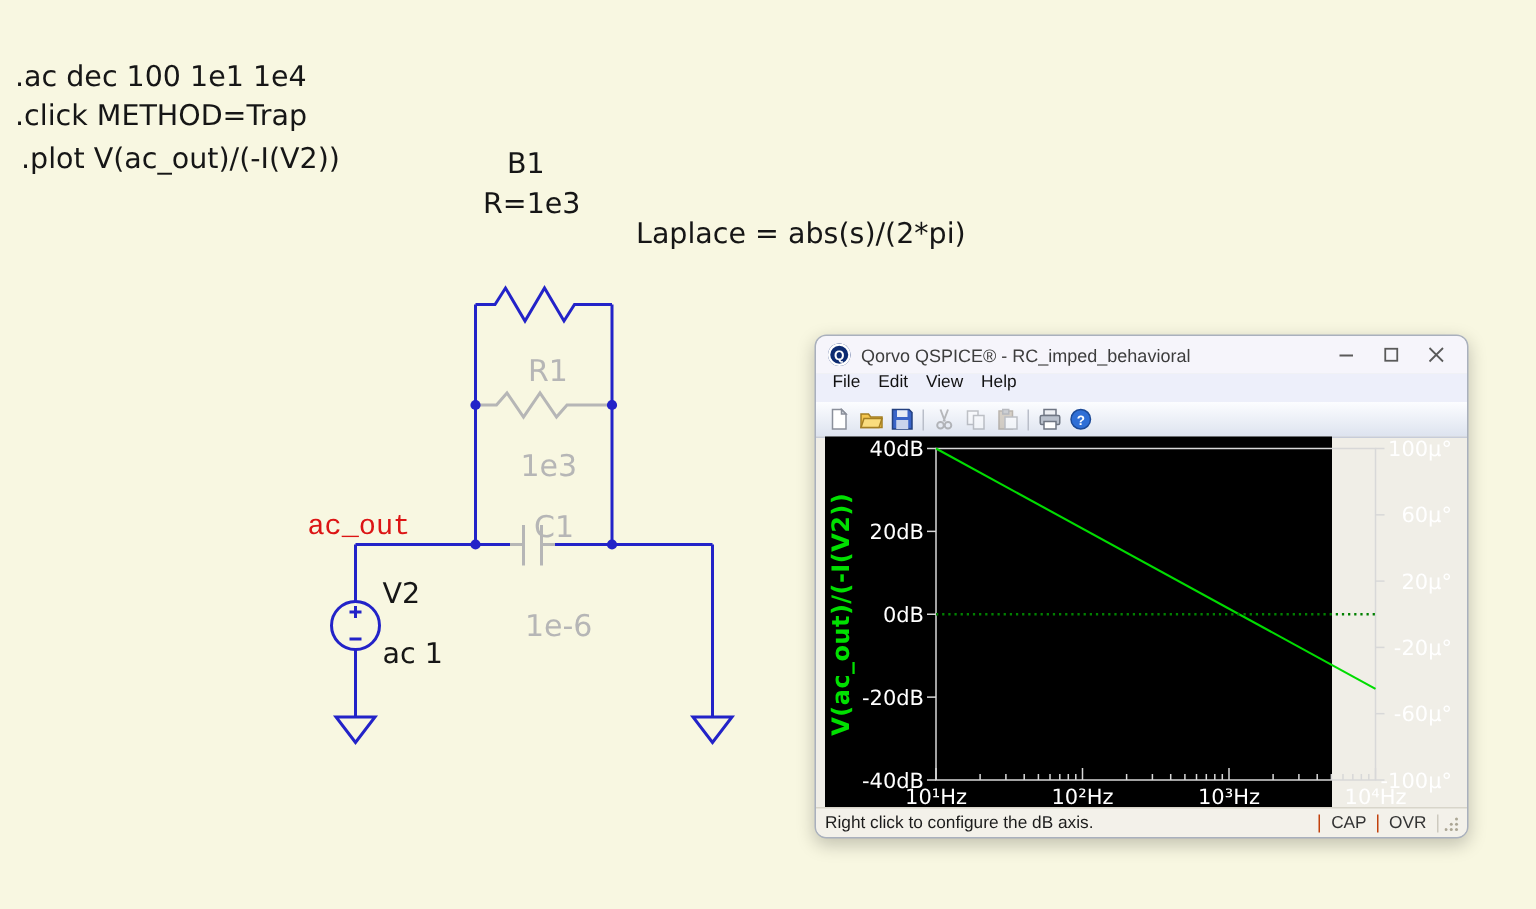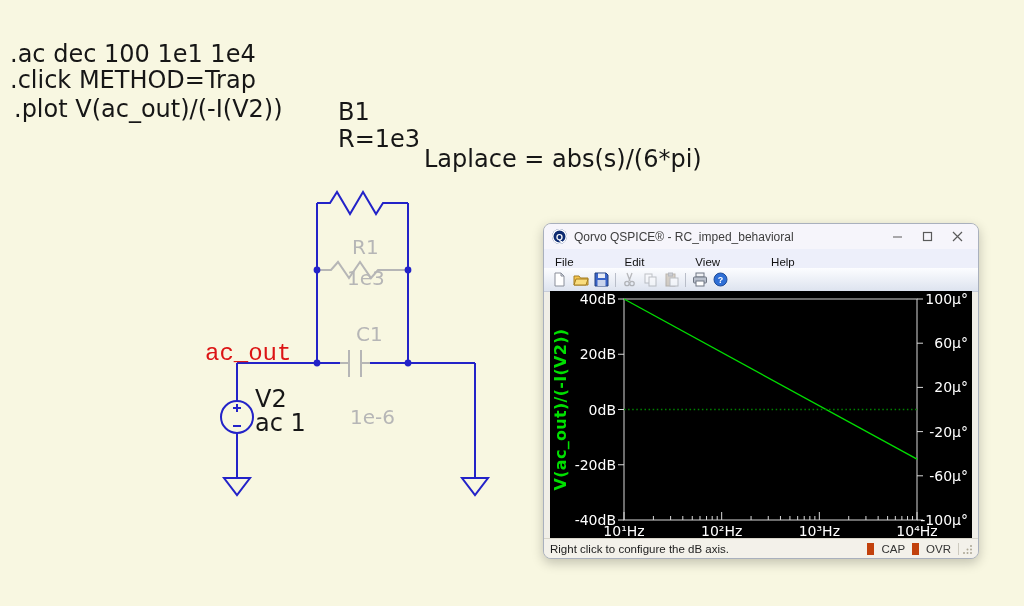--- a/index.html
+++ b/index.html
@@ -13,7 +13,7 @@
   .wire{stroke:var(--wire,#2323c8);stroke-width:2;fill:none;}
   .ghost{stroke:var(--ghost,#b6b6b6);stroke-width:2;fill:none;}
   .dot{fill:var(--wire,#2323c8);}
-  .sch-text{position:absolute;white-space:nowrap;font-size:24px;color:#161616;line-height:1.1;}
+  .sch-text{position:absolute;white-space:nowrap;font-size:19px;color:#161616;line-height:1.1;}
   .sch-ghost{color:var(--ghost,#b6b6b6);font-size:20px;margin-left:16px;}
   .sch-net{color:var(--net,#dc1414);font-family:Liberation Mono, monospace;}
   

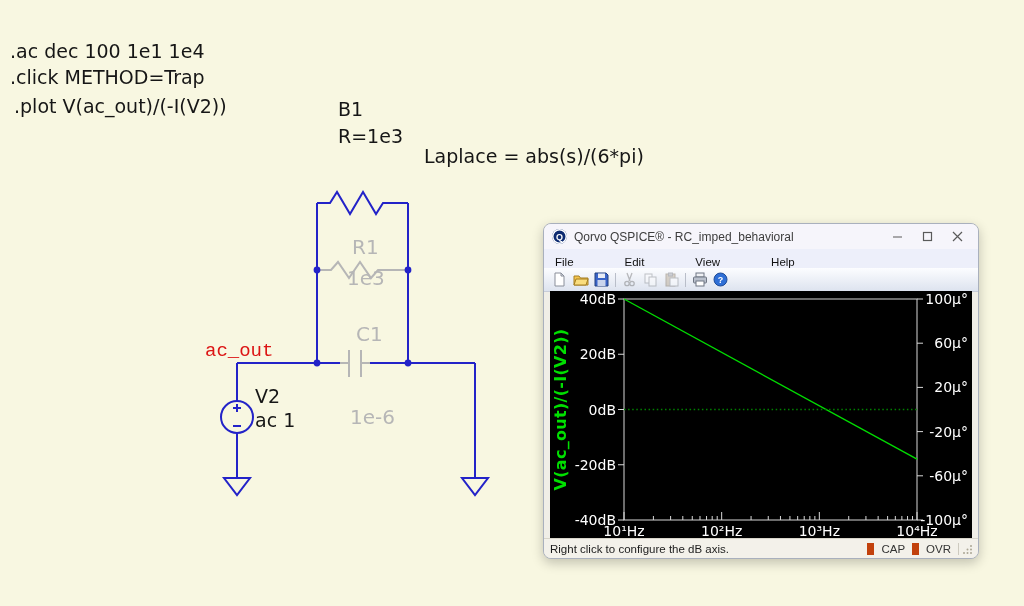--- a/index.html
+++ b/index.html
@@ -92,7 +92,7 @@
 <span class="sch-text" style="left:10px;top:67px">.click METHOD=Trap</span>
 <span class="sch-text" style="left:14px;top:96px">.plot V(ac_out)/(-I(V2))</span>
 <span class="sch-text" style="left:338px;top:99px">B1</span>
-<span class="sch-text" style="left:338px;top:126px">R=1e3</span>
+<span class="sch-text" style="left:322px;top:126px">R=1e3</span>
 <span class="sch-text" style="left:424px;top:146px">Laplace = abs(s)/(6*pi)</span>
 <span class="sch-text sch-ghost" style="left:336px;top:236px">R1</span>
 <span class="sch-text sch-ghost" style="left:331px;top:267px">1e3</span>

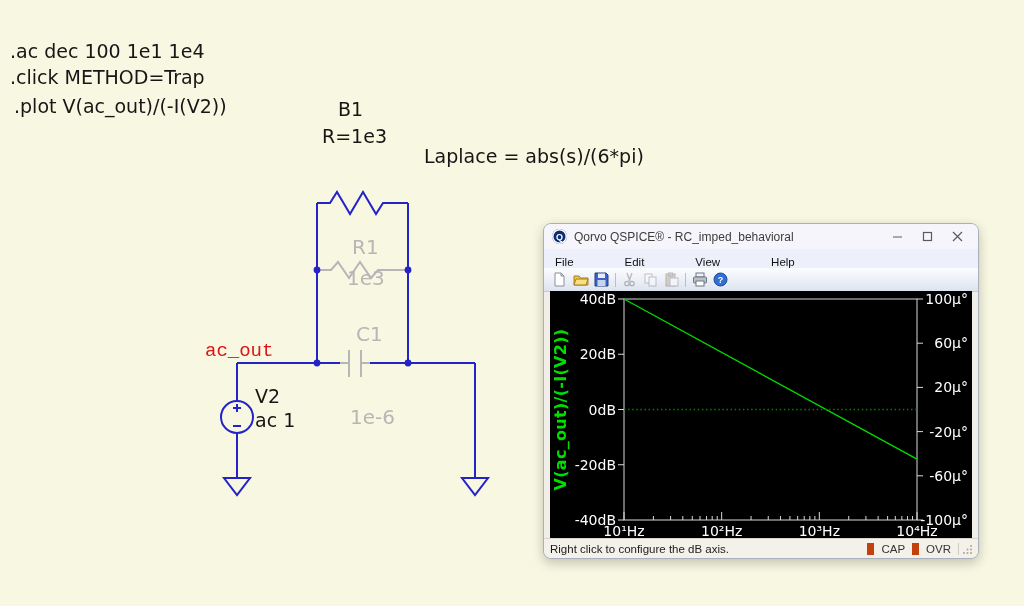--- a/index.html
+++ b/index.html
@@ -93,7 +93,7 @@
 <span class="sch-text" style="left:14px;top:96px">.plot V(ac_out)/(-I(V2))</span>
 <span class="sch-text" style="left:338px;top:99px">B1</span>
 <span class="sch-text" style="left:322px;top:126px">R=1e3</span>
-<span class="sch-text" style="left:424px;top:146px">Laplace = abs(s)/(6*pi)</span>
+<span class="sch-text" style="left:424px;top:146px">Laplace = abs(s)/(2*pi)</span>
 <span class="sch-text sch-ghost" style="left:336px;top:236px">R1</span>
 <span class="sch-text sch-ghost" style="left:331px;top:267px">1e3</span>
 <span class="sch-text sch-ghost" style="left:340px;top:323px">C1</span>

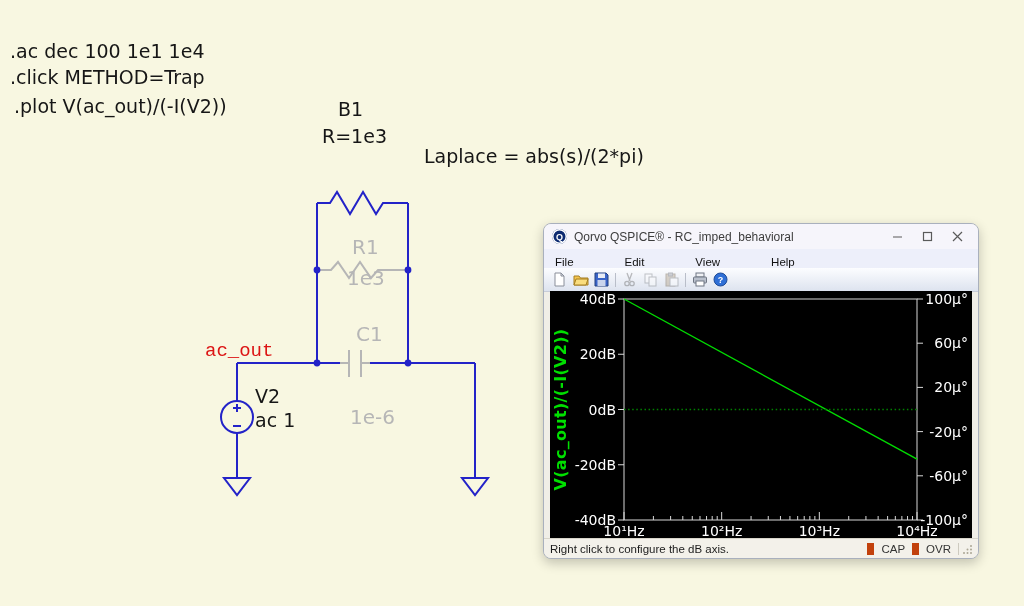--- a/index.html
+++ b/index.html
@@ -30,7 +30,7 @@
   .win-title{font-size:12px;color:#3d3d3d;white-space:nowrap;}
   .win-controls{margin-left:auto;display:flex;}
   .win-btn{width:30px;height:21px;display:flex;align-items:center;justify-content:center;background:transparent;border:0;padding:0;}
-  .menubar{height:19px;background:#edeffa;display:flex;align-items:flex-end;padding-left:5px;font-size:11.5px;color:#111;gap:39px;}
+  .menubar{height:19px;background:#edeffa;display:flex;align-items:flex-start;padding-left:5px;font-size:11.5px;color:#111;}
   .menu-item{padding:0 6px;}
   .toolbar{height:23px;background:linear-gradient(#fcfdff,#dde3ef);border-bottom:1px solid #c7ccd8;
     display:flex;align-items:center;padding-left:5px;}

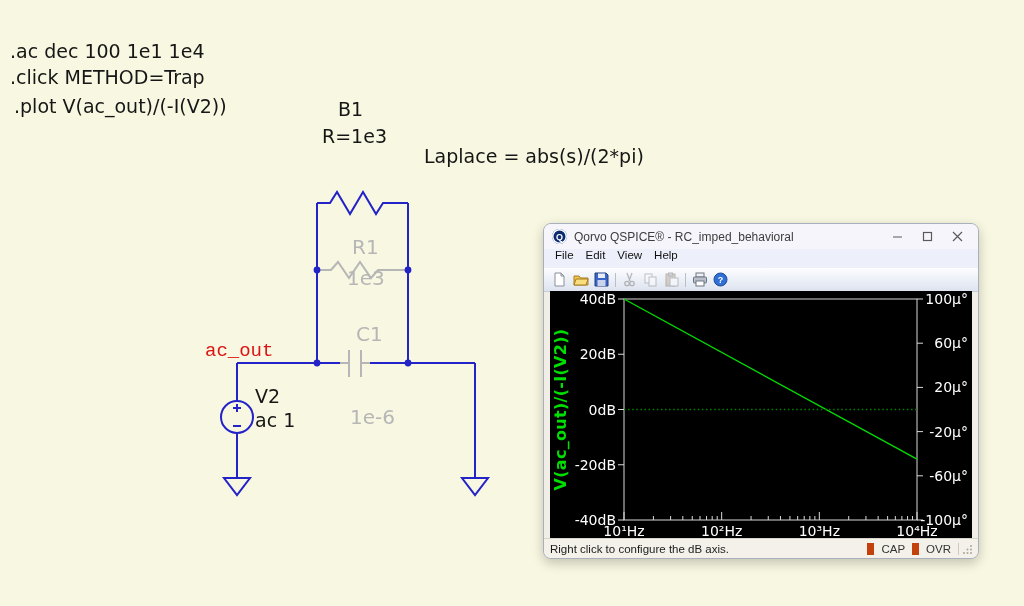--- a/index.html
+++ b/index.html
@@ -95,7 +95,7 @@
 <span class="sch-text" style="left:322px;top:126px">R=1e3</span>
 <span class="sch-text" style="left:424px;top:146px">Laplace = abs(s)/(2*pi)</span>
 <span class="sch-text sch-ghost" style="left:336px;top:236px">R1</span>
-<span class="sch-text sch-ghost" style="left:331px;top:267px">1e3</span>
+<span class="sch-text sch-ghost" style="left:331px;top:299px">1e3</span>
 <span class="sch-text sch-ghost" style="left:340px;top:323px">C1</span>
 <span class="sch-text sch-ghost" style="left:334px;top:406px">1e-6</span>
 <span class="sch-text sch-net" style="left:205px;top:341px">ac_out</span>

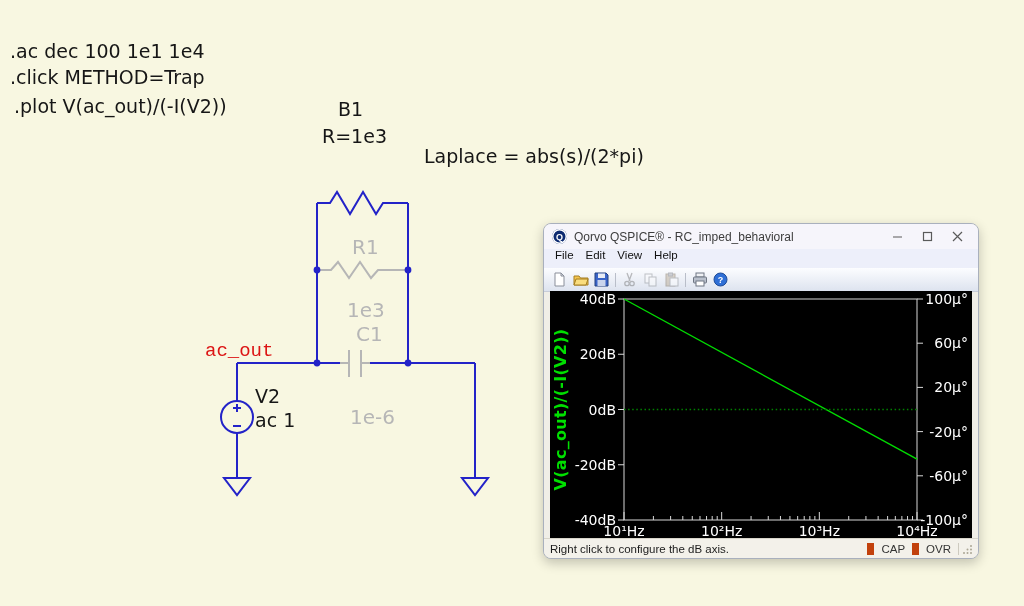--- a/index.html
+++ b/index.html
@@ -37,7 +37,7 @@
   .tb-icon{width:17px;height:17px;margin:0 2px;display:flex;align-items:center;justify-content:center;}
   .tb-sep{width:1px;height:14px;background:#b9bec9;margin:0 3px;}
   .dim{opacity:.45;filter:grayscale(55%);}
-  .plot-panel{position:absolute;left:6px;top:67px;width:422px;height:247px;background:var(--plot-bg,#000);}
+  .plot-panel{position:absolute;left:6px;top:67px;width:338px;height:247px;background:var(--plot-bg,#000);}
   #plot-svg{font-family:"DejaVu Sans",sans-serif;}
   .statusbar{position:absolute;left:0;right:0;bottom:0;height:19px;background:#f3f1ea;
     border-top:1px solid #d8d5ca;display:flex;align-items:center;font-size:11.5px;color:#1c1c1c;padding:0 3px;}

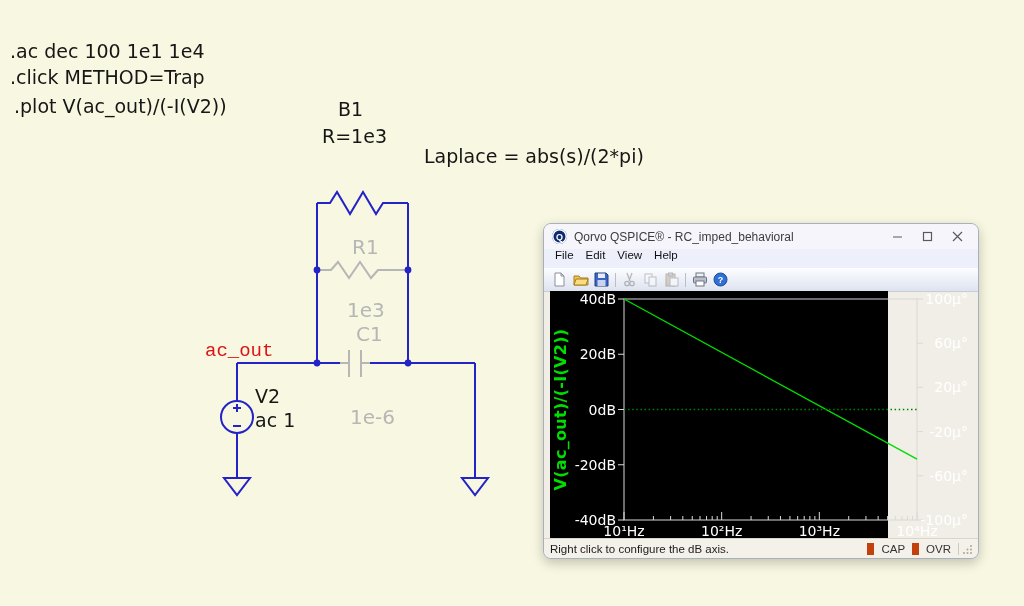--- a/index.html
+++ b/index.html
@@ -96,7 +96,7 @@
 <span class="sch-text" style="left:424px;top:146px">Laplace = abs(s)/(2*pi)</span>
 <span class="sch-text sch-ghost" style="left:336px;top:236px">R1</span>
 <span class="sch-text sch-ghost" style="left:331px;top:299px">1e3</span>
-<span class="sch-text sch-ghost" style="left:340px;top:323px">C1</span>
+<span class="sch-text sch-ghost" style="left:340px;top:340px">C1</span>
 <span class="sch-text sch-ghost" style="left:334px;top:406px">1e-6</span>
 <span class="sch-text sch-net" style="left:205px;top:341px">ac_out</span>
 <span class="sch-text" style="left:255px;top:386px">V2</span>

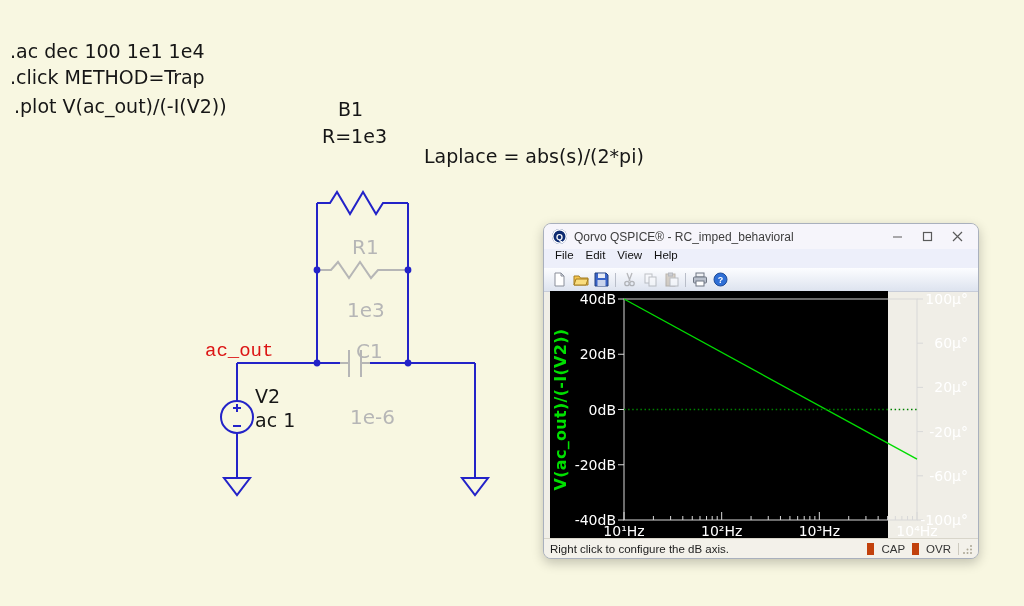--- a/index.html
+++ b/index.html
@@ -100,7 +100,7 @@
 <span class="sch-text sch-ghost" style="left:334px;top:406px">1e-6</span>
 <span class="sch-text sch-net" style="left:205px;top:341px">ac_out</span>
 <span class="sch-text" style="left:255px;top:386px">V2</span>
-<span class="sch-text" style="left:255px;top:410px">ac 1</span>
+<span class="sch-text" style="left:255px;top:426px">ac 1</span>
 
 <div id="plot-window">
   <div class="titlebar">

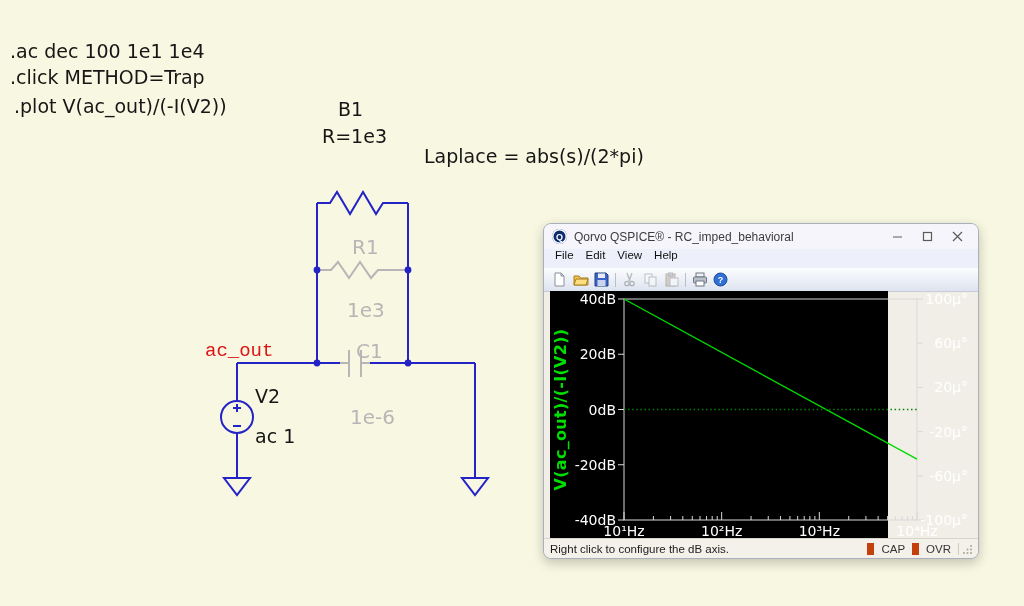--- a/index.html
+++ b/index.html
@@ -42,7 +42,7 @@
   .statusbar{position:absolute;left:0;right:0;bottom:0;height:19px;background:#f3f1ea;
     border-top:1px solid #d8d5ca;display:flex;align-items:center;font-size:11.5px;color:#1c1c1c;padding:0 3px;}
   .status-msg{flex:1;padding-left:3px;white-space:nowrap;}
-  .status-ind{padding:0 7px;border-left:7px solid #c2410c;color:#333;}
+  .status-ind{padding:0 7px;border-left:1px solid #c2410c;color:#333;}
   .status-ind:last-of-type{border-right:1px solid #cdcabf;}
   .grip{margin:0 2px 0 4px;}
 </style>

